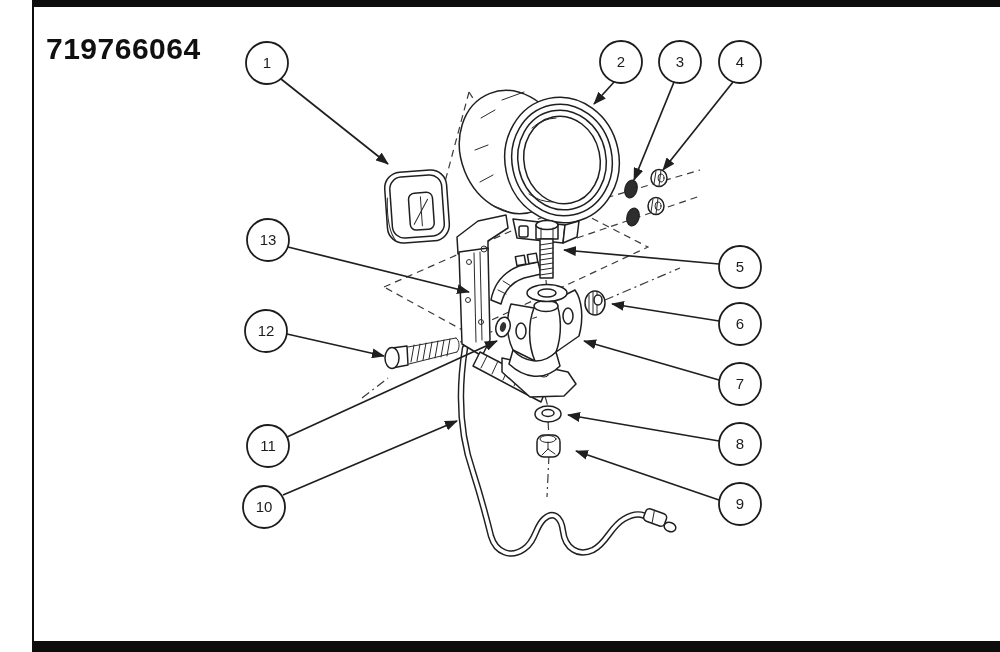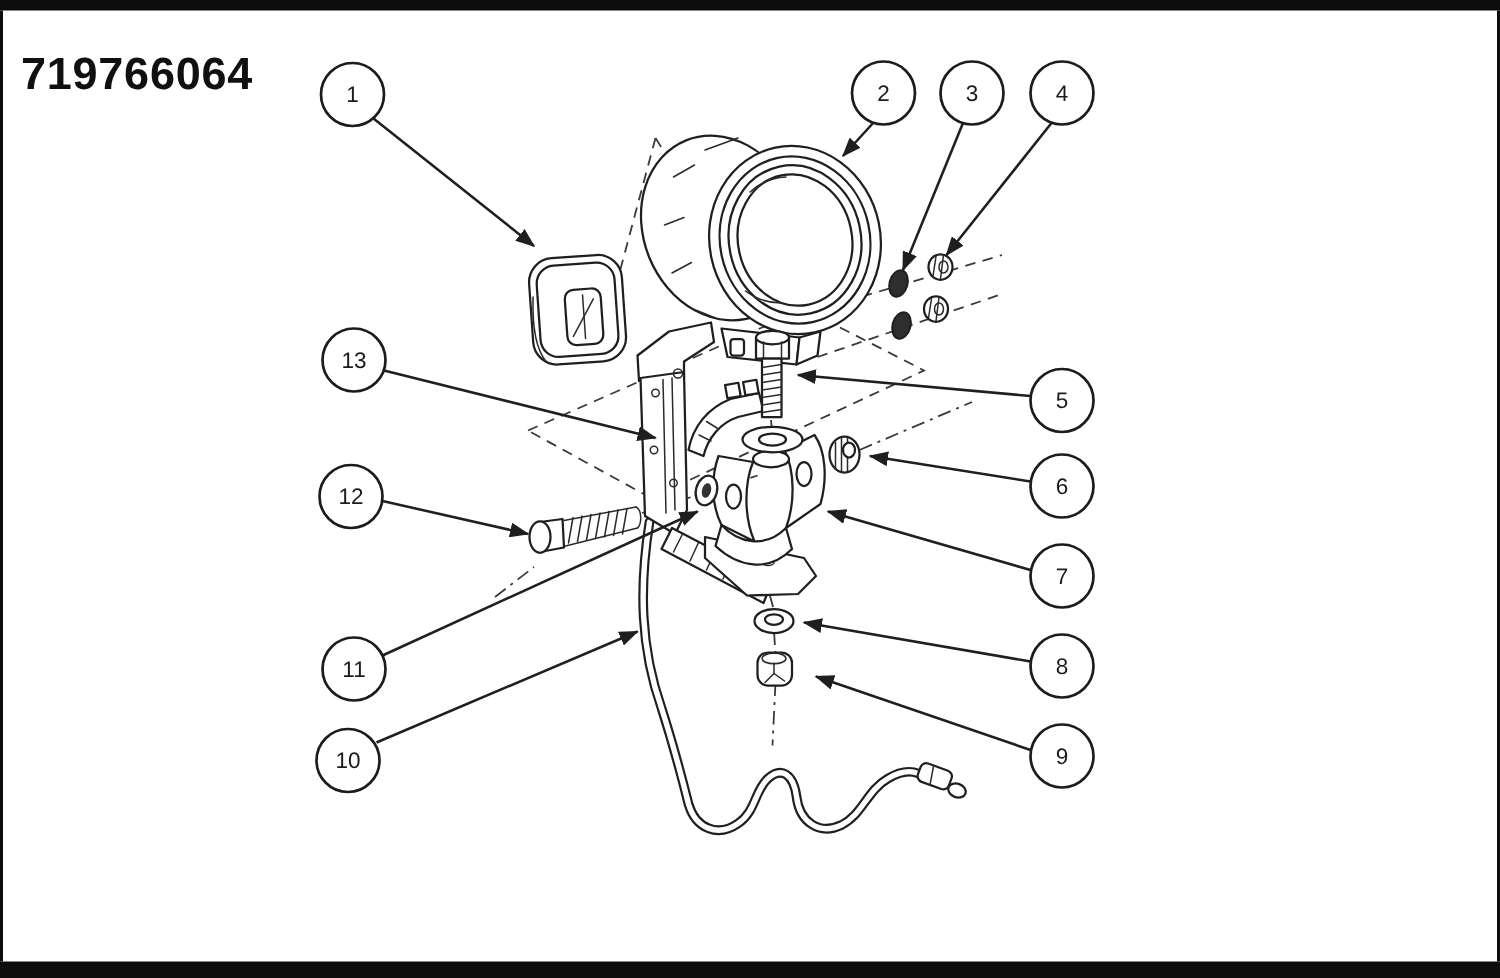--- a/index.html
+++ b/index.html
@@ -7,7 +7,7 @@
     width:1000px;height:652px;position:relative;overflow:hidden;
     background:#ffffff;font-family:"Liberation Sans",sans-serif;
   }
-  #stage{position:absolute;inset:0;}
+  #stage{position:absolute;inset:0;margin-left:32px;}
   svg{display:block;}
   .balloon circle{fill:#ffffff;stroke:#1c1c1c;stroke-width:1.8;}
   .balloon text{

